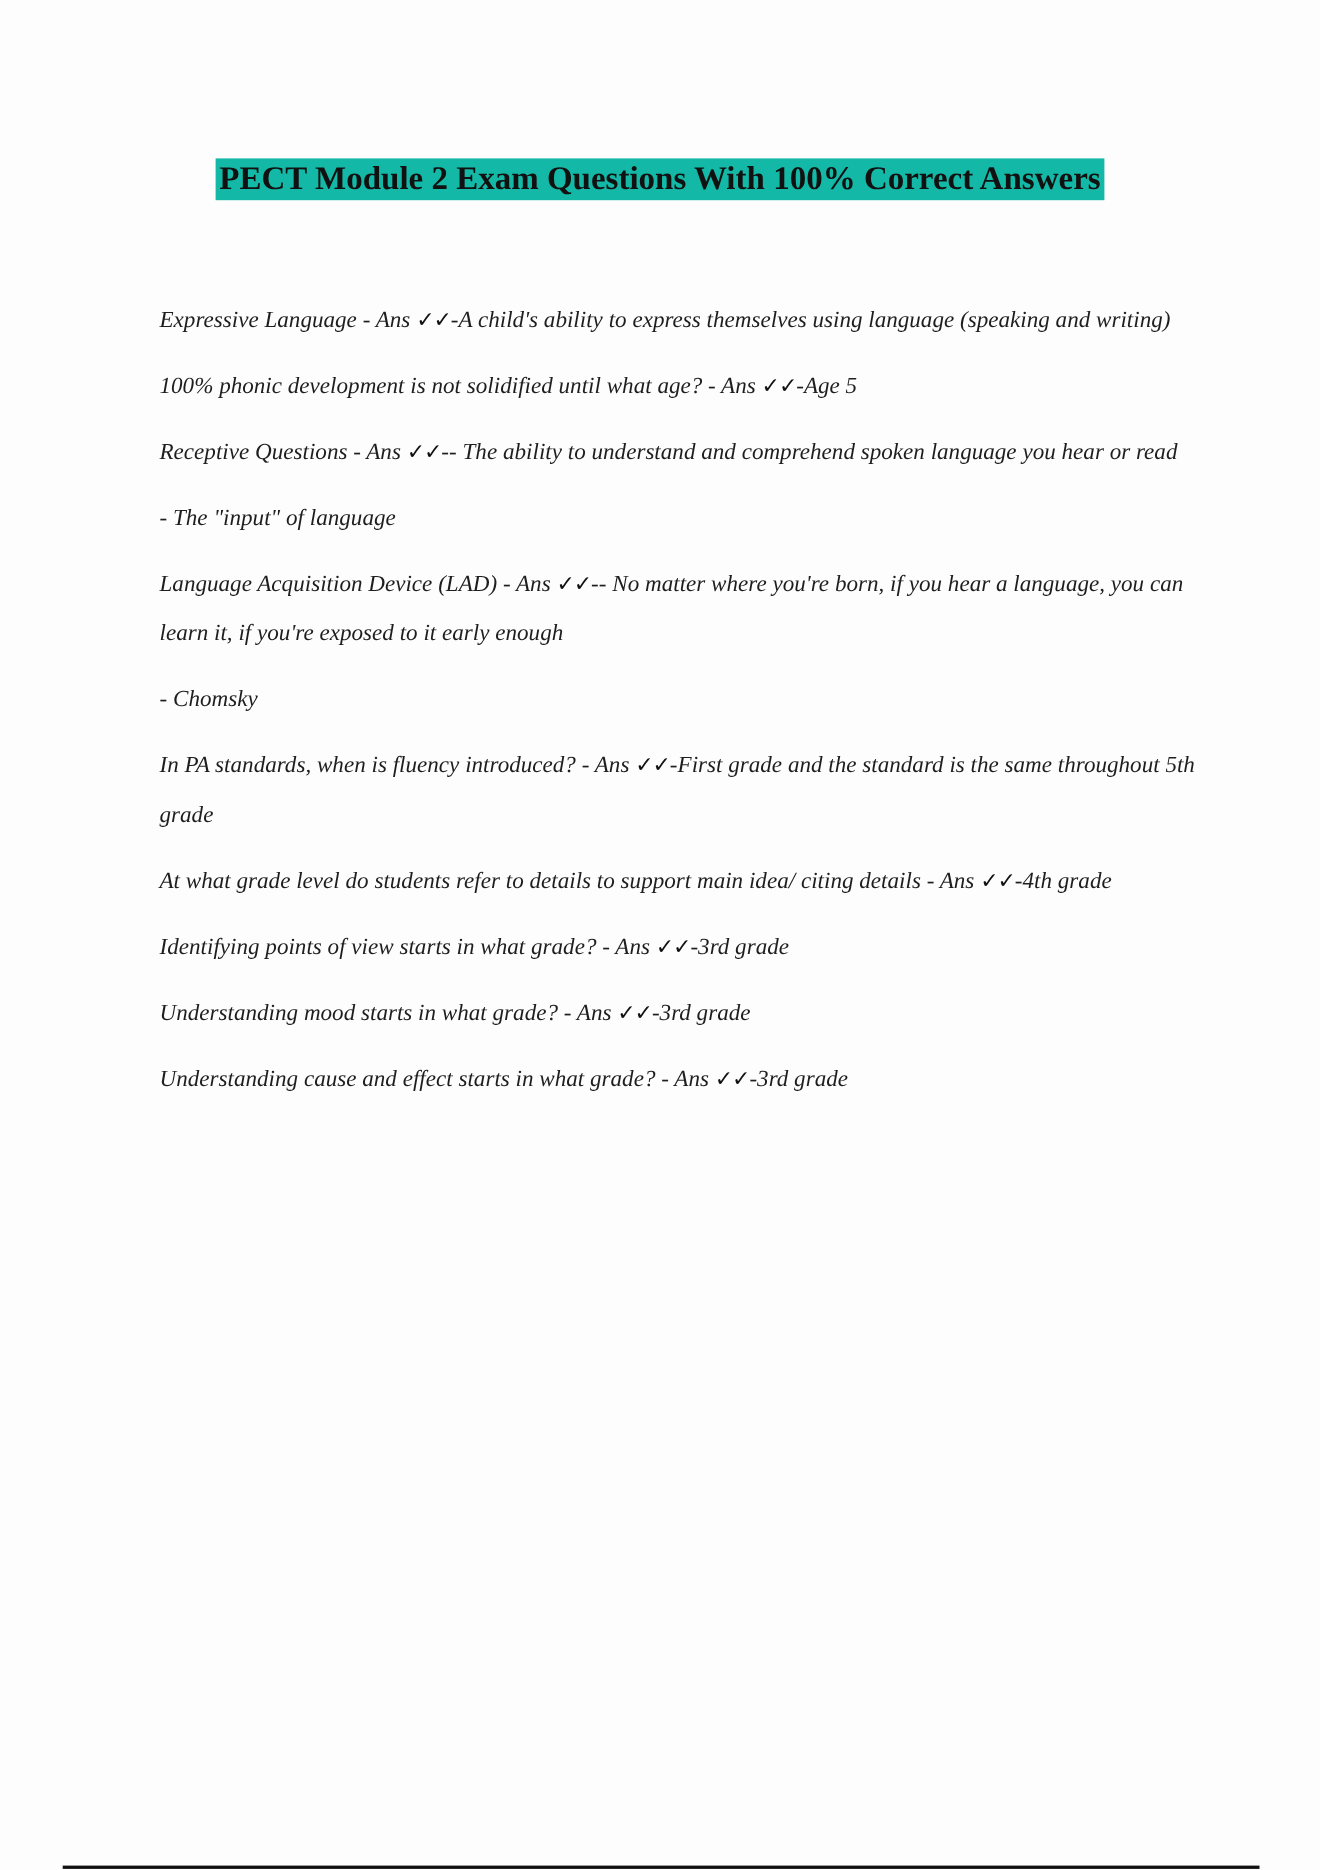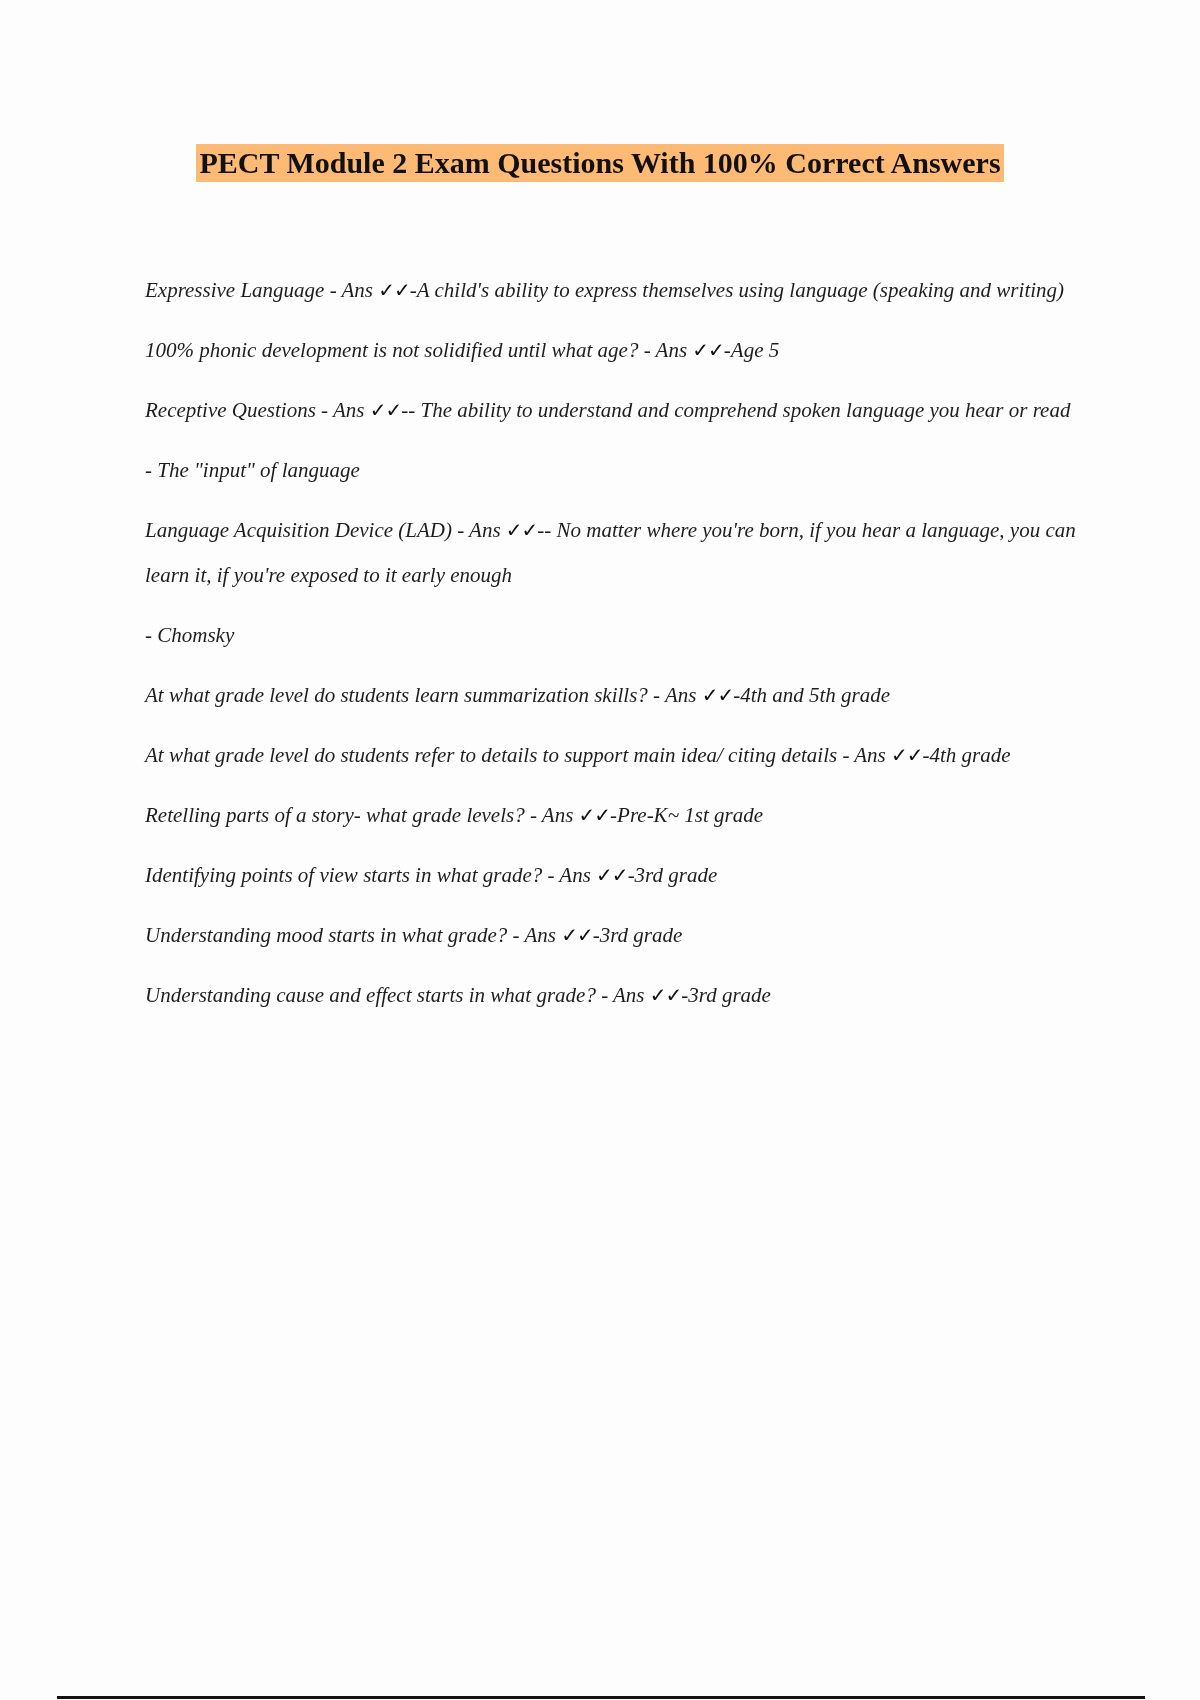--- a/index.html
+++ b/index.html
@@ -30,7 +30,7 @@
     }
     .title {
       display: inline-block;
-      background: #fdba74;
+      background: #14b8a6;
       font-family: "Liberation Serif", "DejaVu Serif", serif;
       font-weight: bold;
       font-size: 30px;

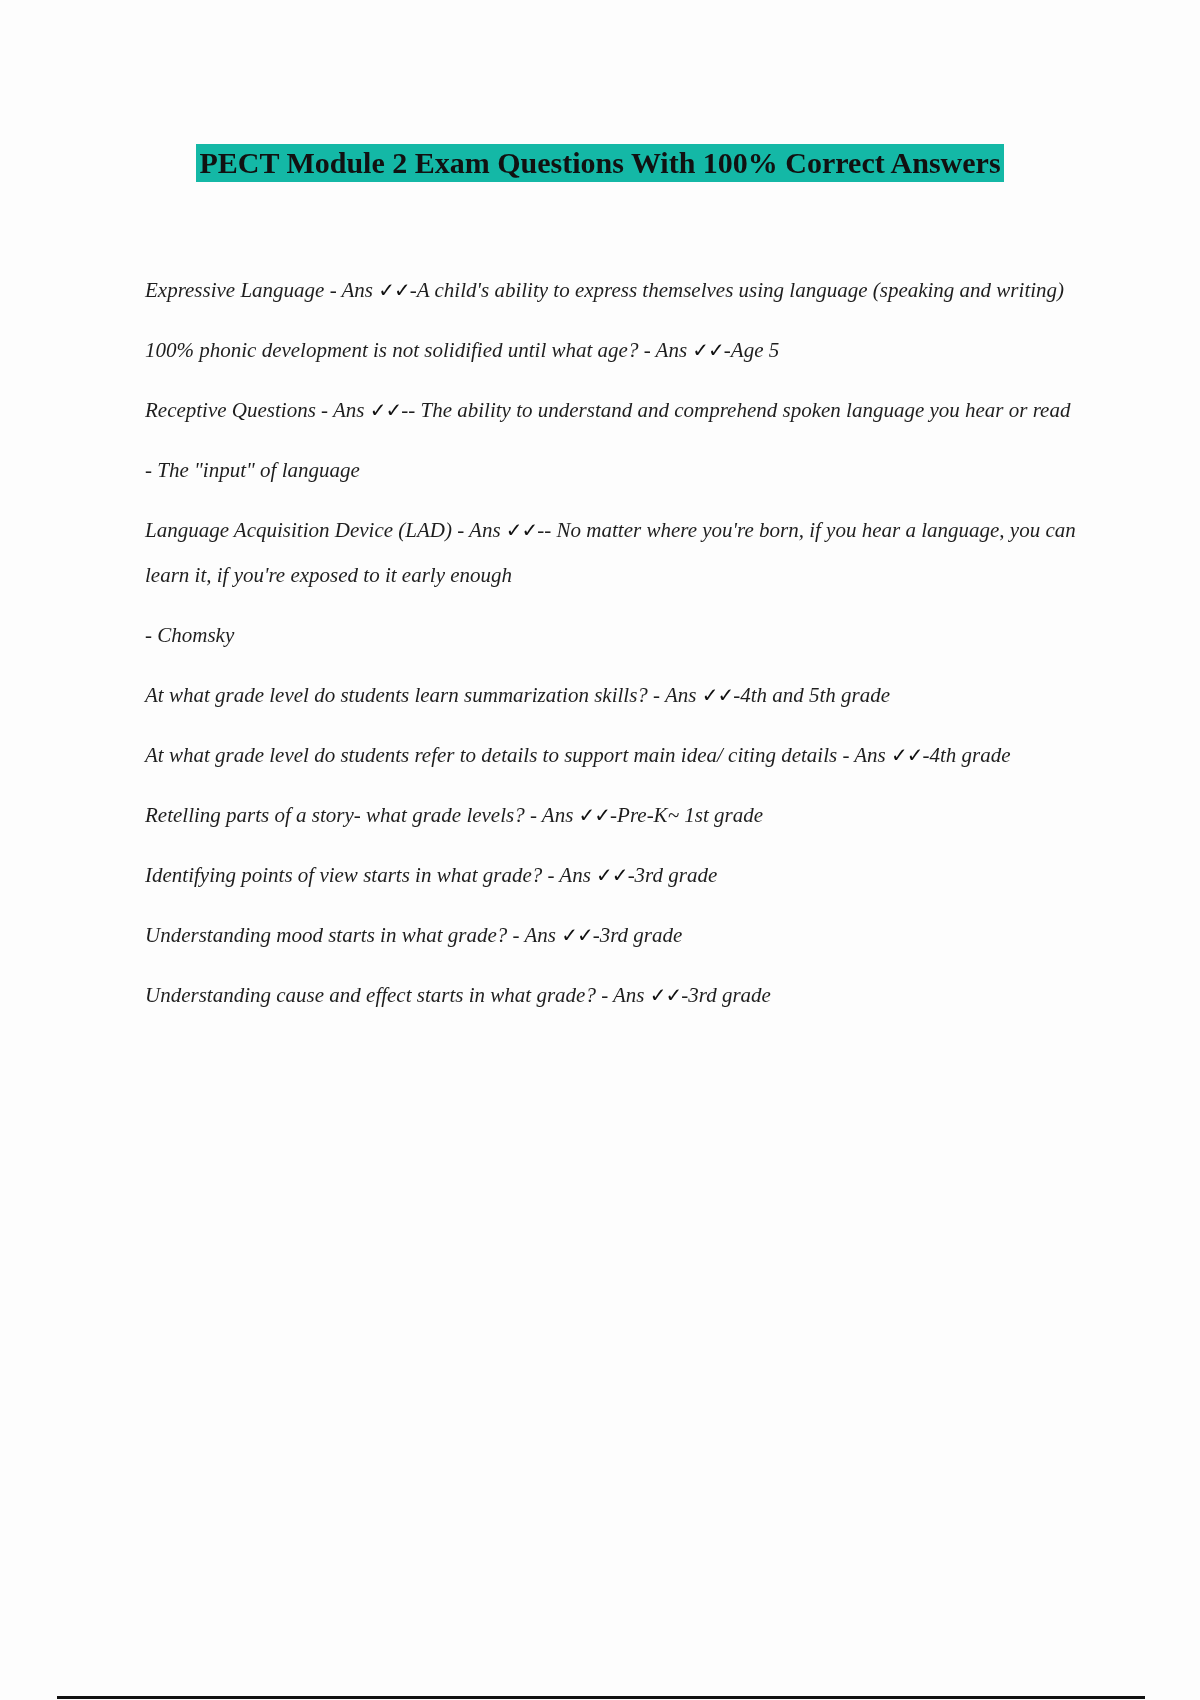--- a/index.html
+++ b/index.html
@@ -88,6 +88,7 @@
 
     <p class="para">- Chomsky</p>
 
+    <p class="para"><span>In PA standards, when is fluency introduced? - Ans </span><span class="check">✓✓</span><span>-First grade and the standard is the same throughout 5th grade</span></p>
 
     <p class="para"><span>At what grade level do students learn summarization skills? - Ans </span><span class="check">✓✓</span><span>-4th and 5th grade</span></p>
 

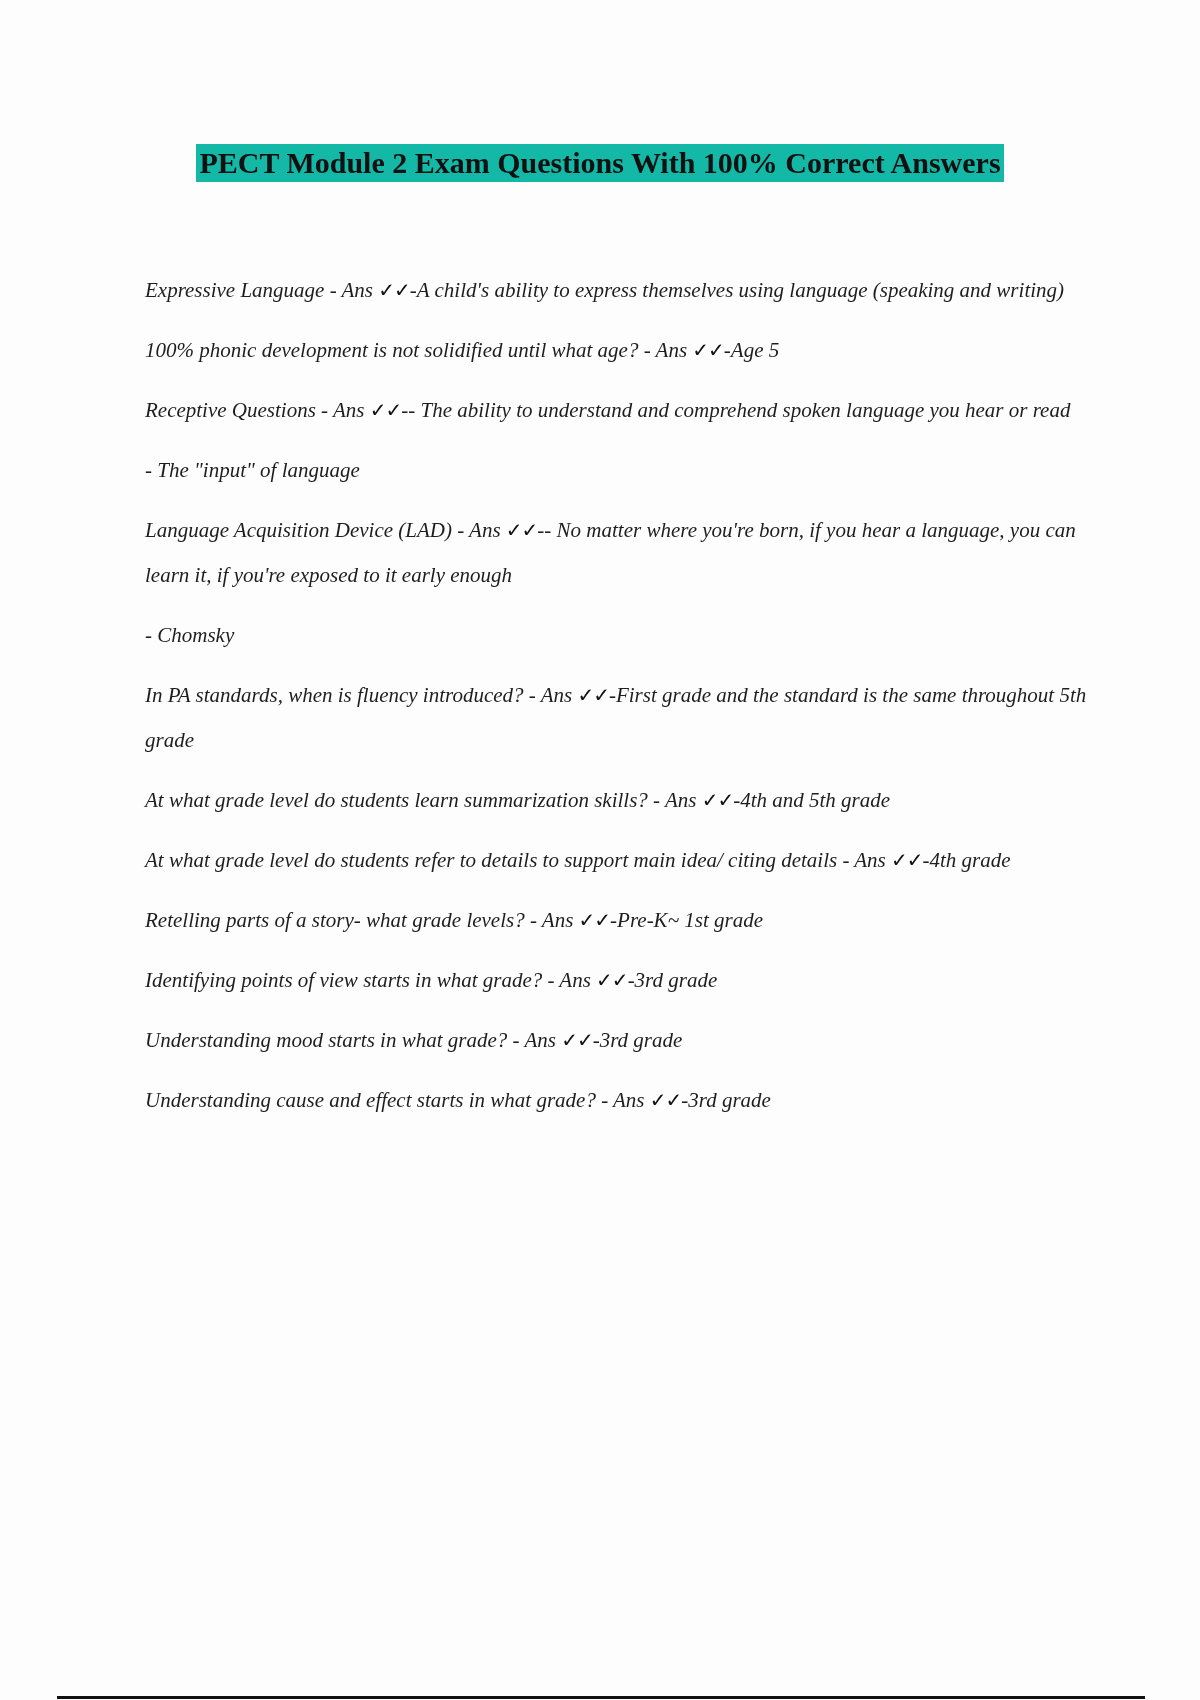--- a/index.html
+++ b/index.html
@@ -90,7 +90,6 @@
 
     <p class="para"><span>In PA standards, when is fluency introduced? - Ans </span><span class="check">✓✓</span><span>-First grade and the standard is the same throughout 5th grade</span></p>
 
-    <p class="para"><span>At what grade level do students learn summarization skills? - Ans </span><span class="check">✓✓</span><span>-4th and 5th grade</span></p>
 
     <p class="para"><span>At what grade level do students refer to details to support main idea/ citing details - Ans </span><span class="check">✓✓</span><span>-4th grade</span></p>
 

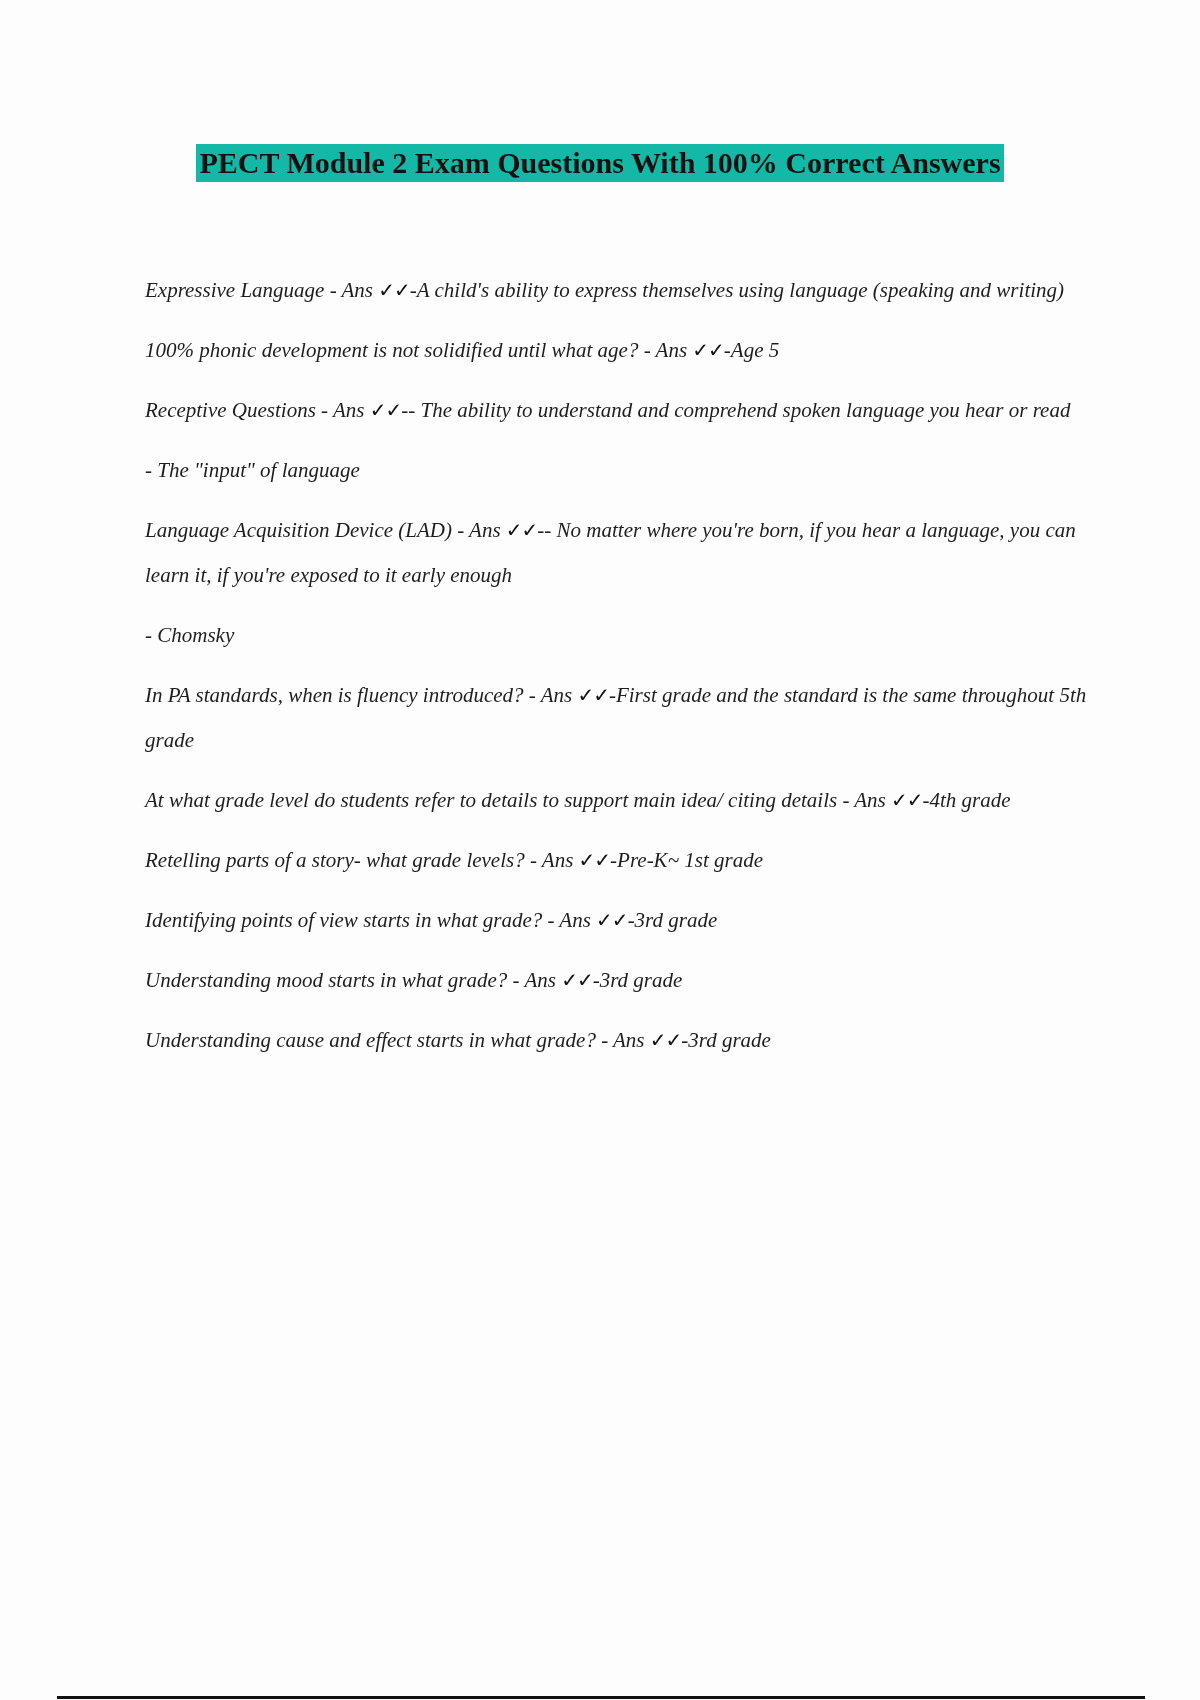--- a/index.html
+++ b/index.html
@@ -93,7 +93,6 @@
 
     <p class="para"><span>At what grade level do students refer to details to support main idea/ citing details - Ans </span><span class="check">✓✓</span><span>-4th grade</span></p>
 
-    <p class="para"><span>Retelling parts of a story- what grade levels? - Ans </span><span class="check">✓✓</span><span>-Pre-K~ 1st grade</span></p>
 
 
     <p class="para"><span>Identifying points of view starts in what grade? - Ans </span><span class="check">✓✓</span><span>-3rd grade</span></p>

